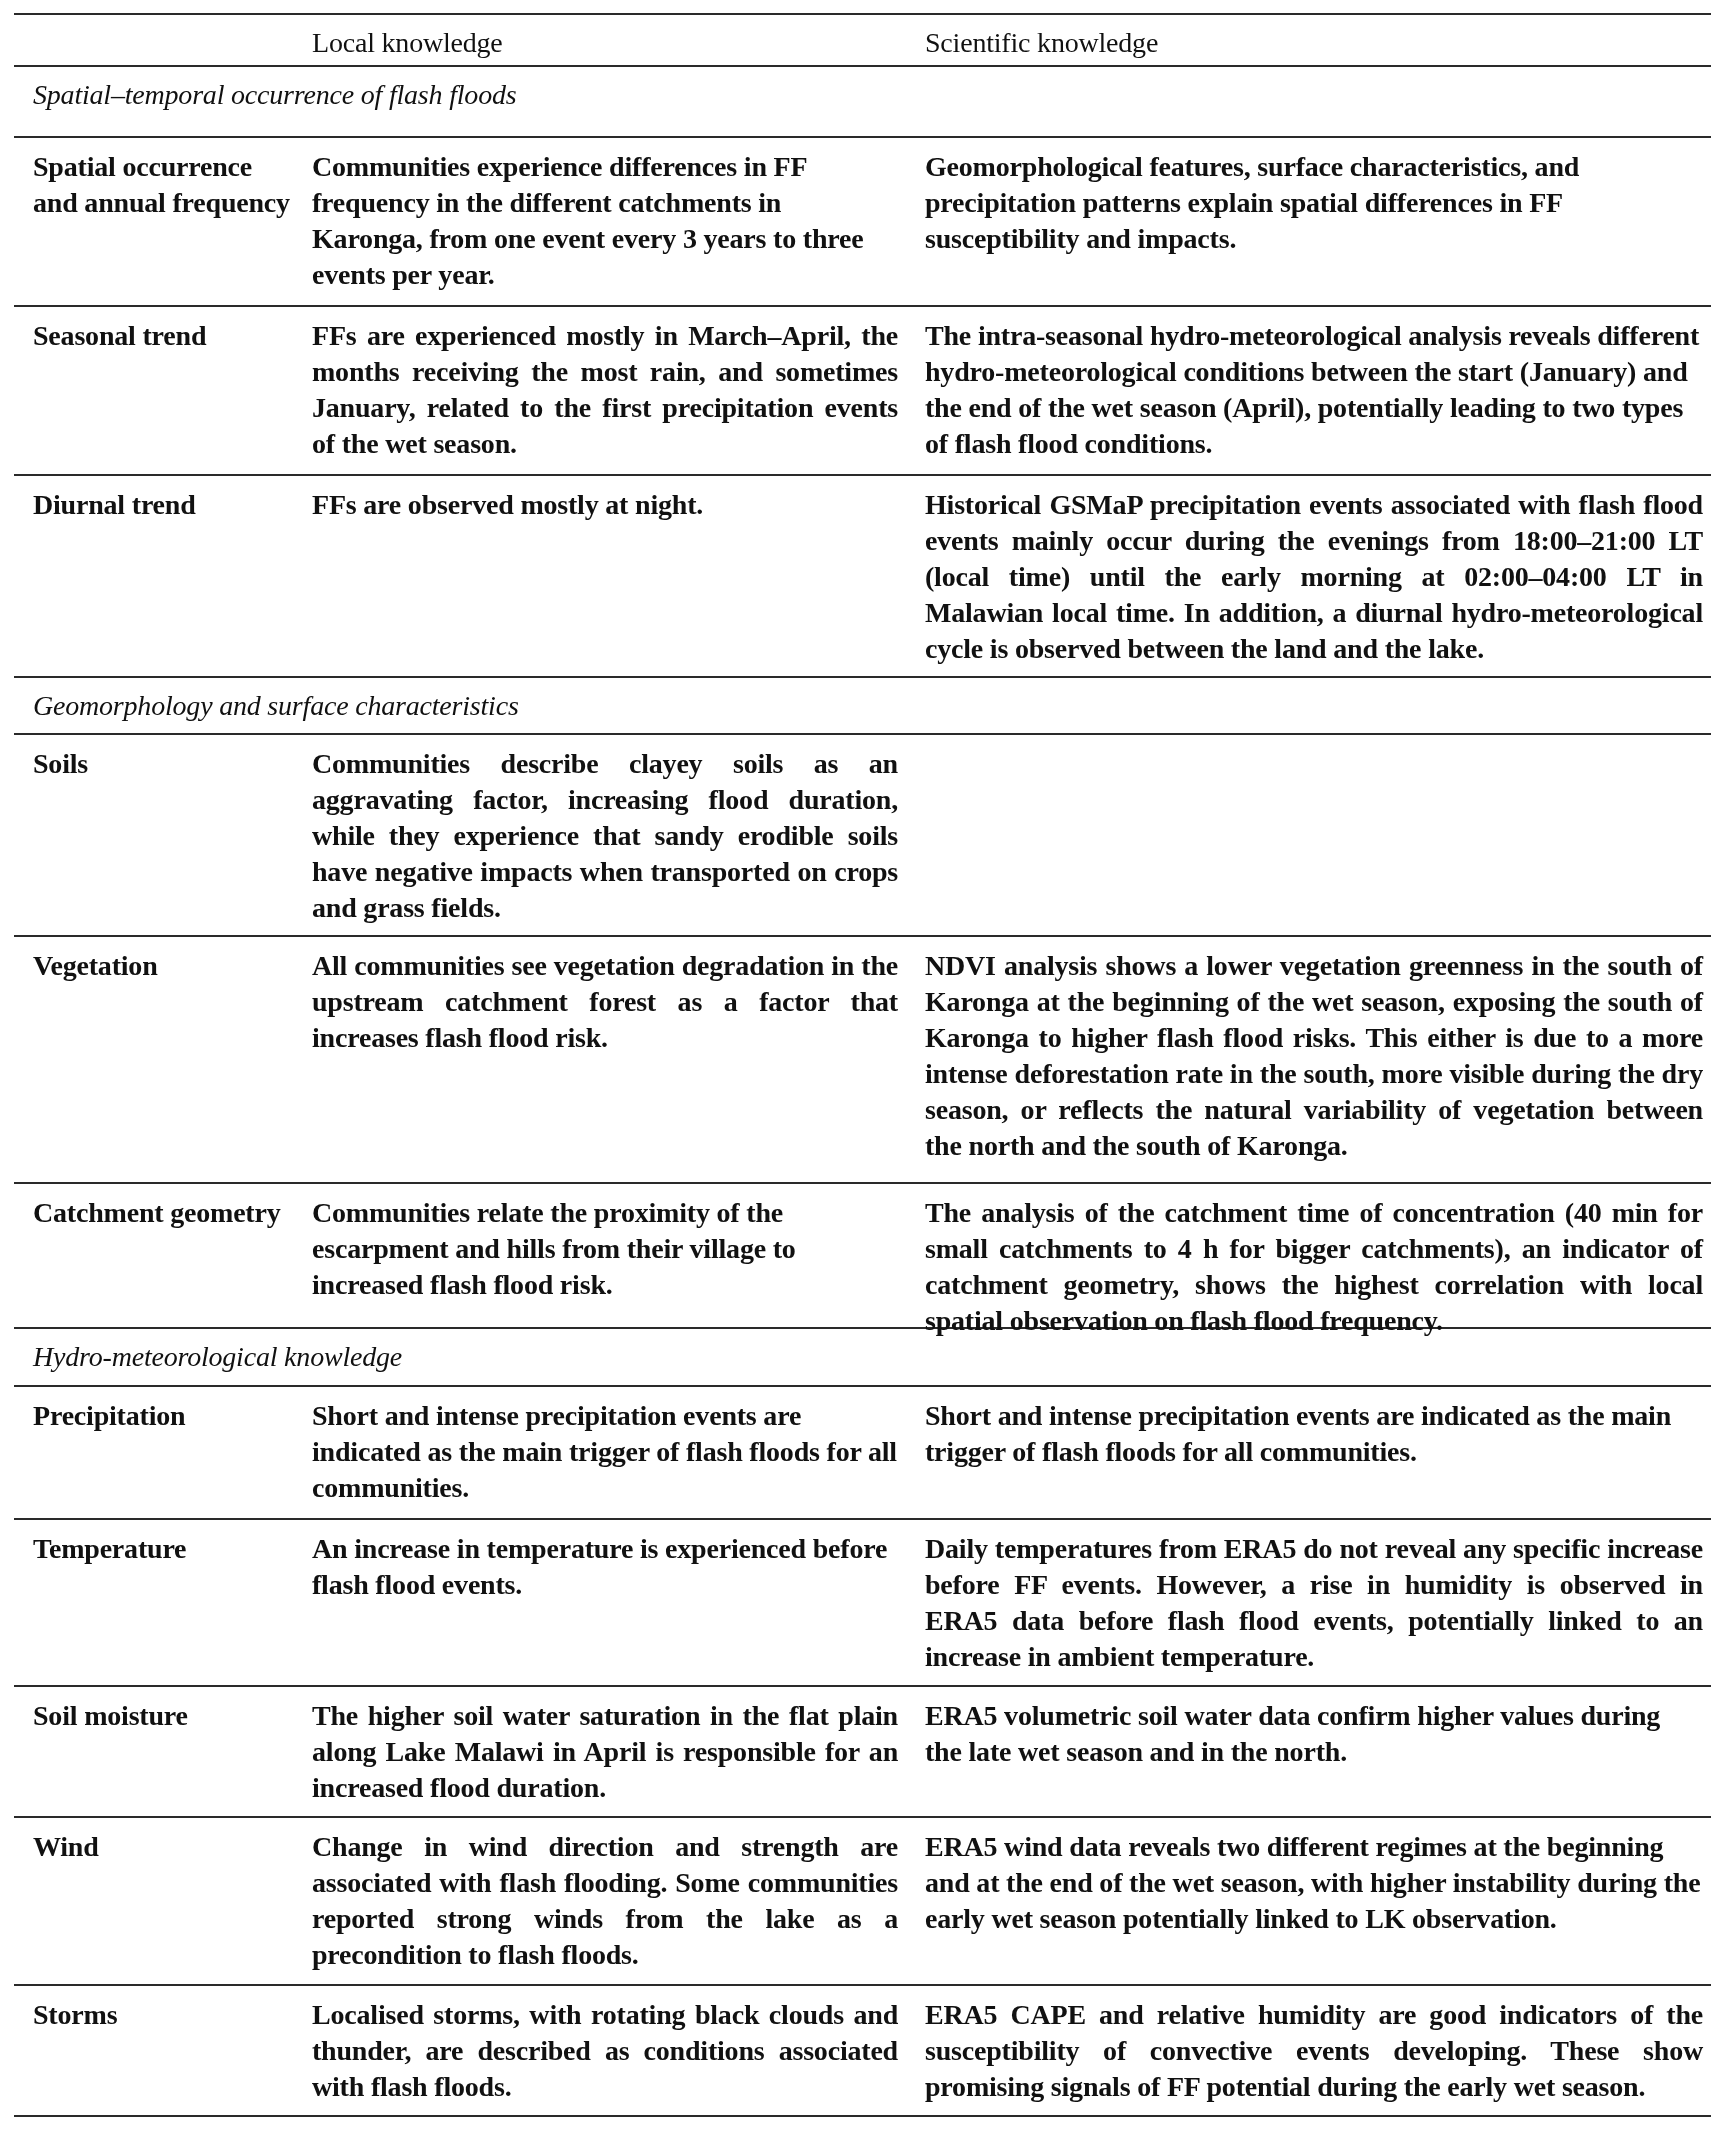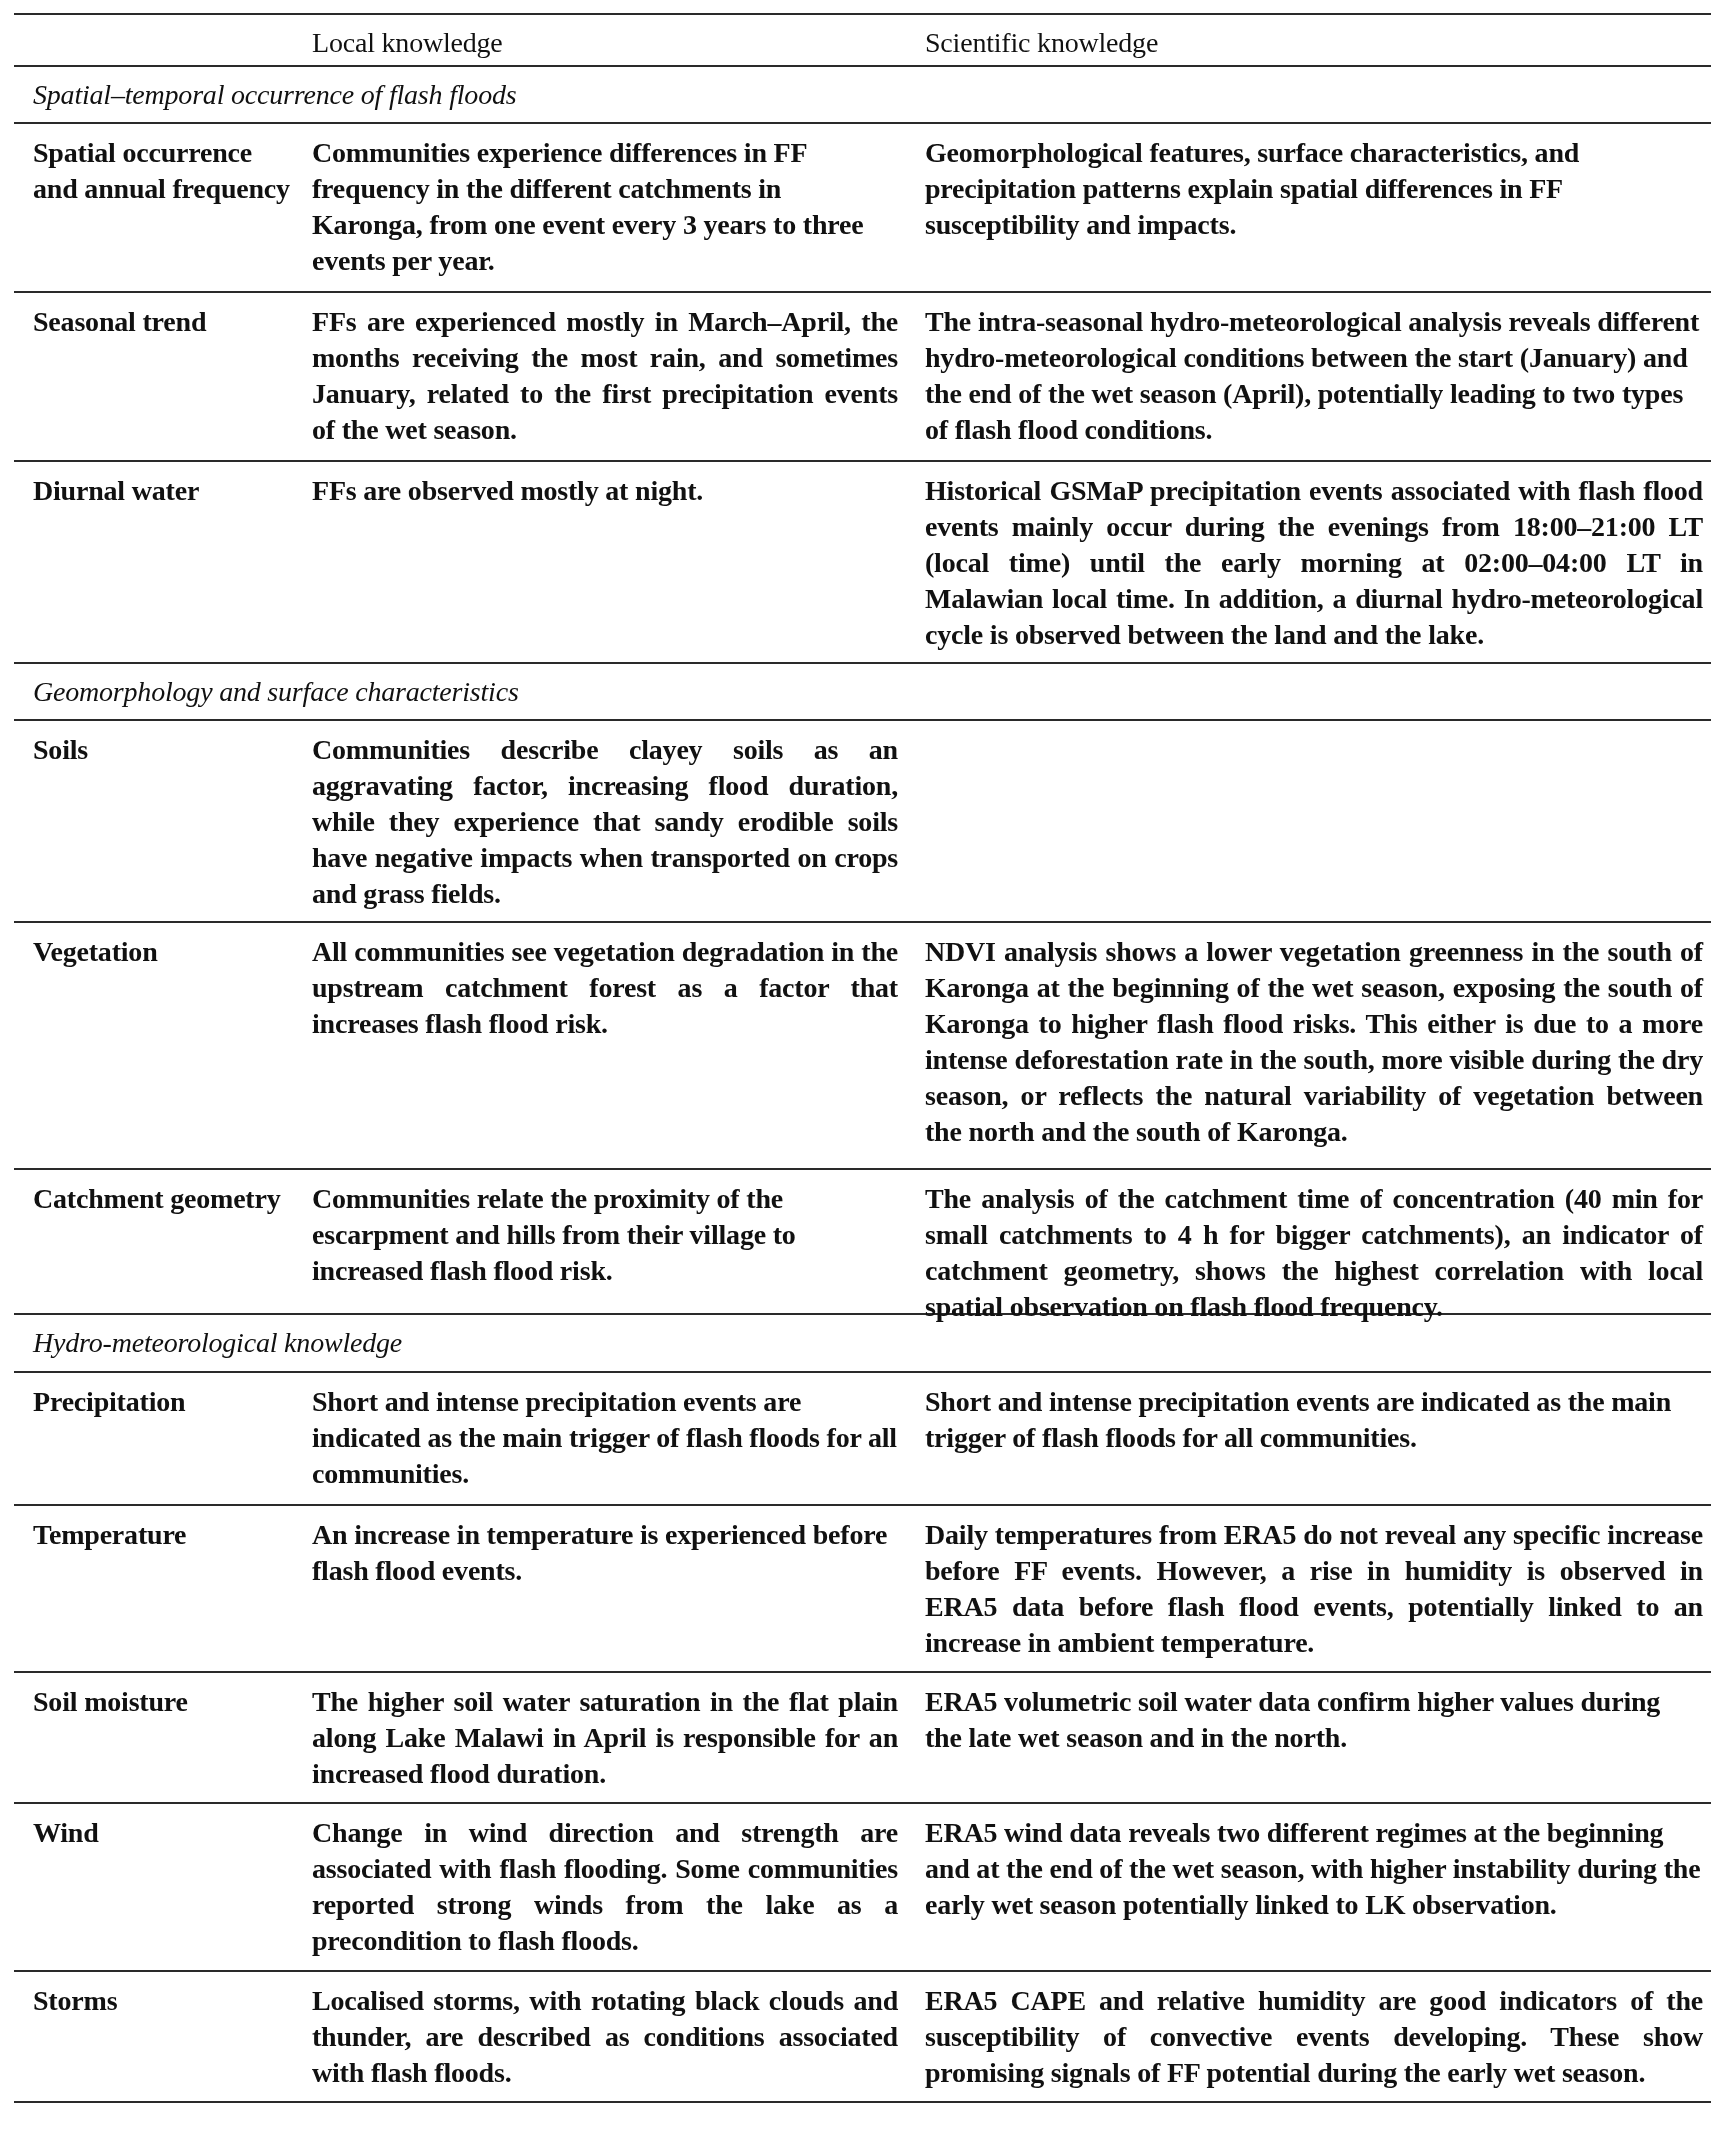--- a/index.html
+++ b/index.html
@@ -58,7 +58,7 @@
     <div class="cell c3">Scientific knowledge</div>
   </div>
 
-  <div class="row section" style="height:57px;">
+  <div class="row section" style="height:71px;">
     <div class="cell">Spatial–temporal occurrence of flash floods</div>
   </div>
 

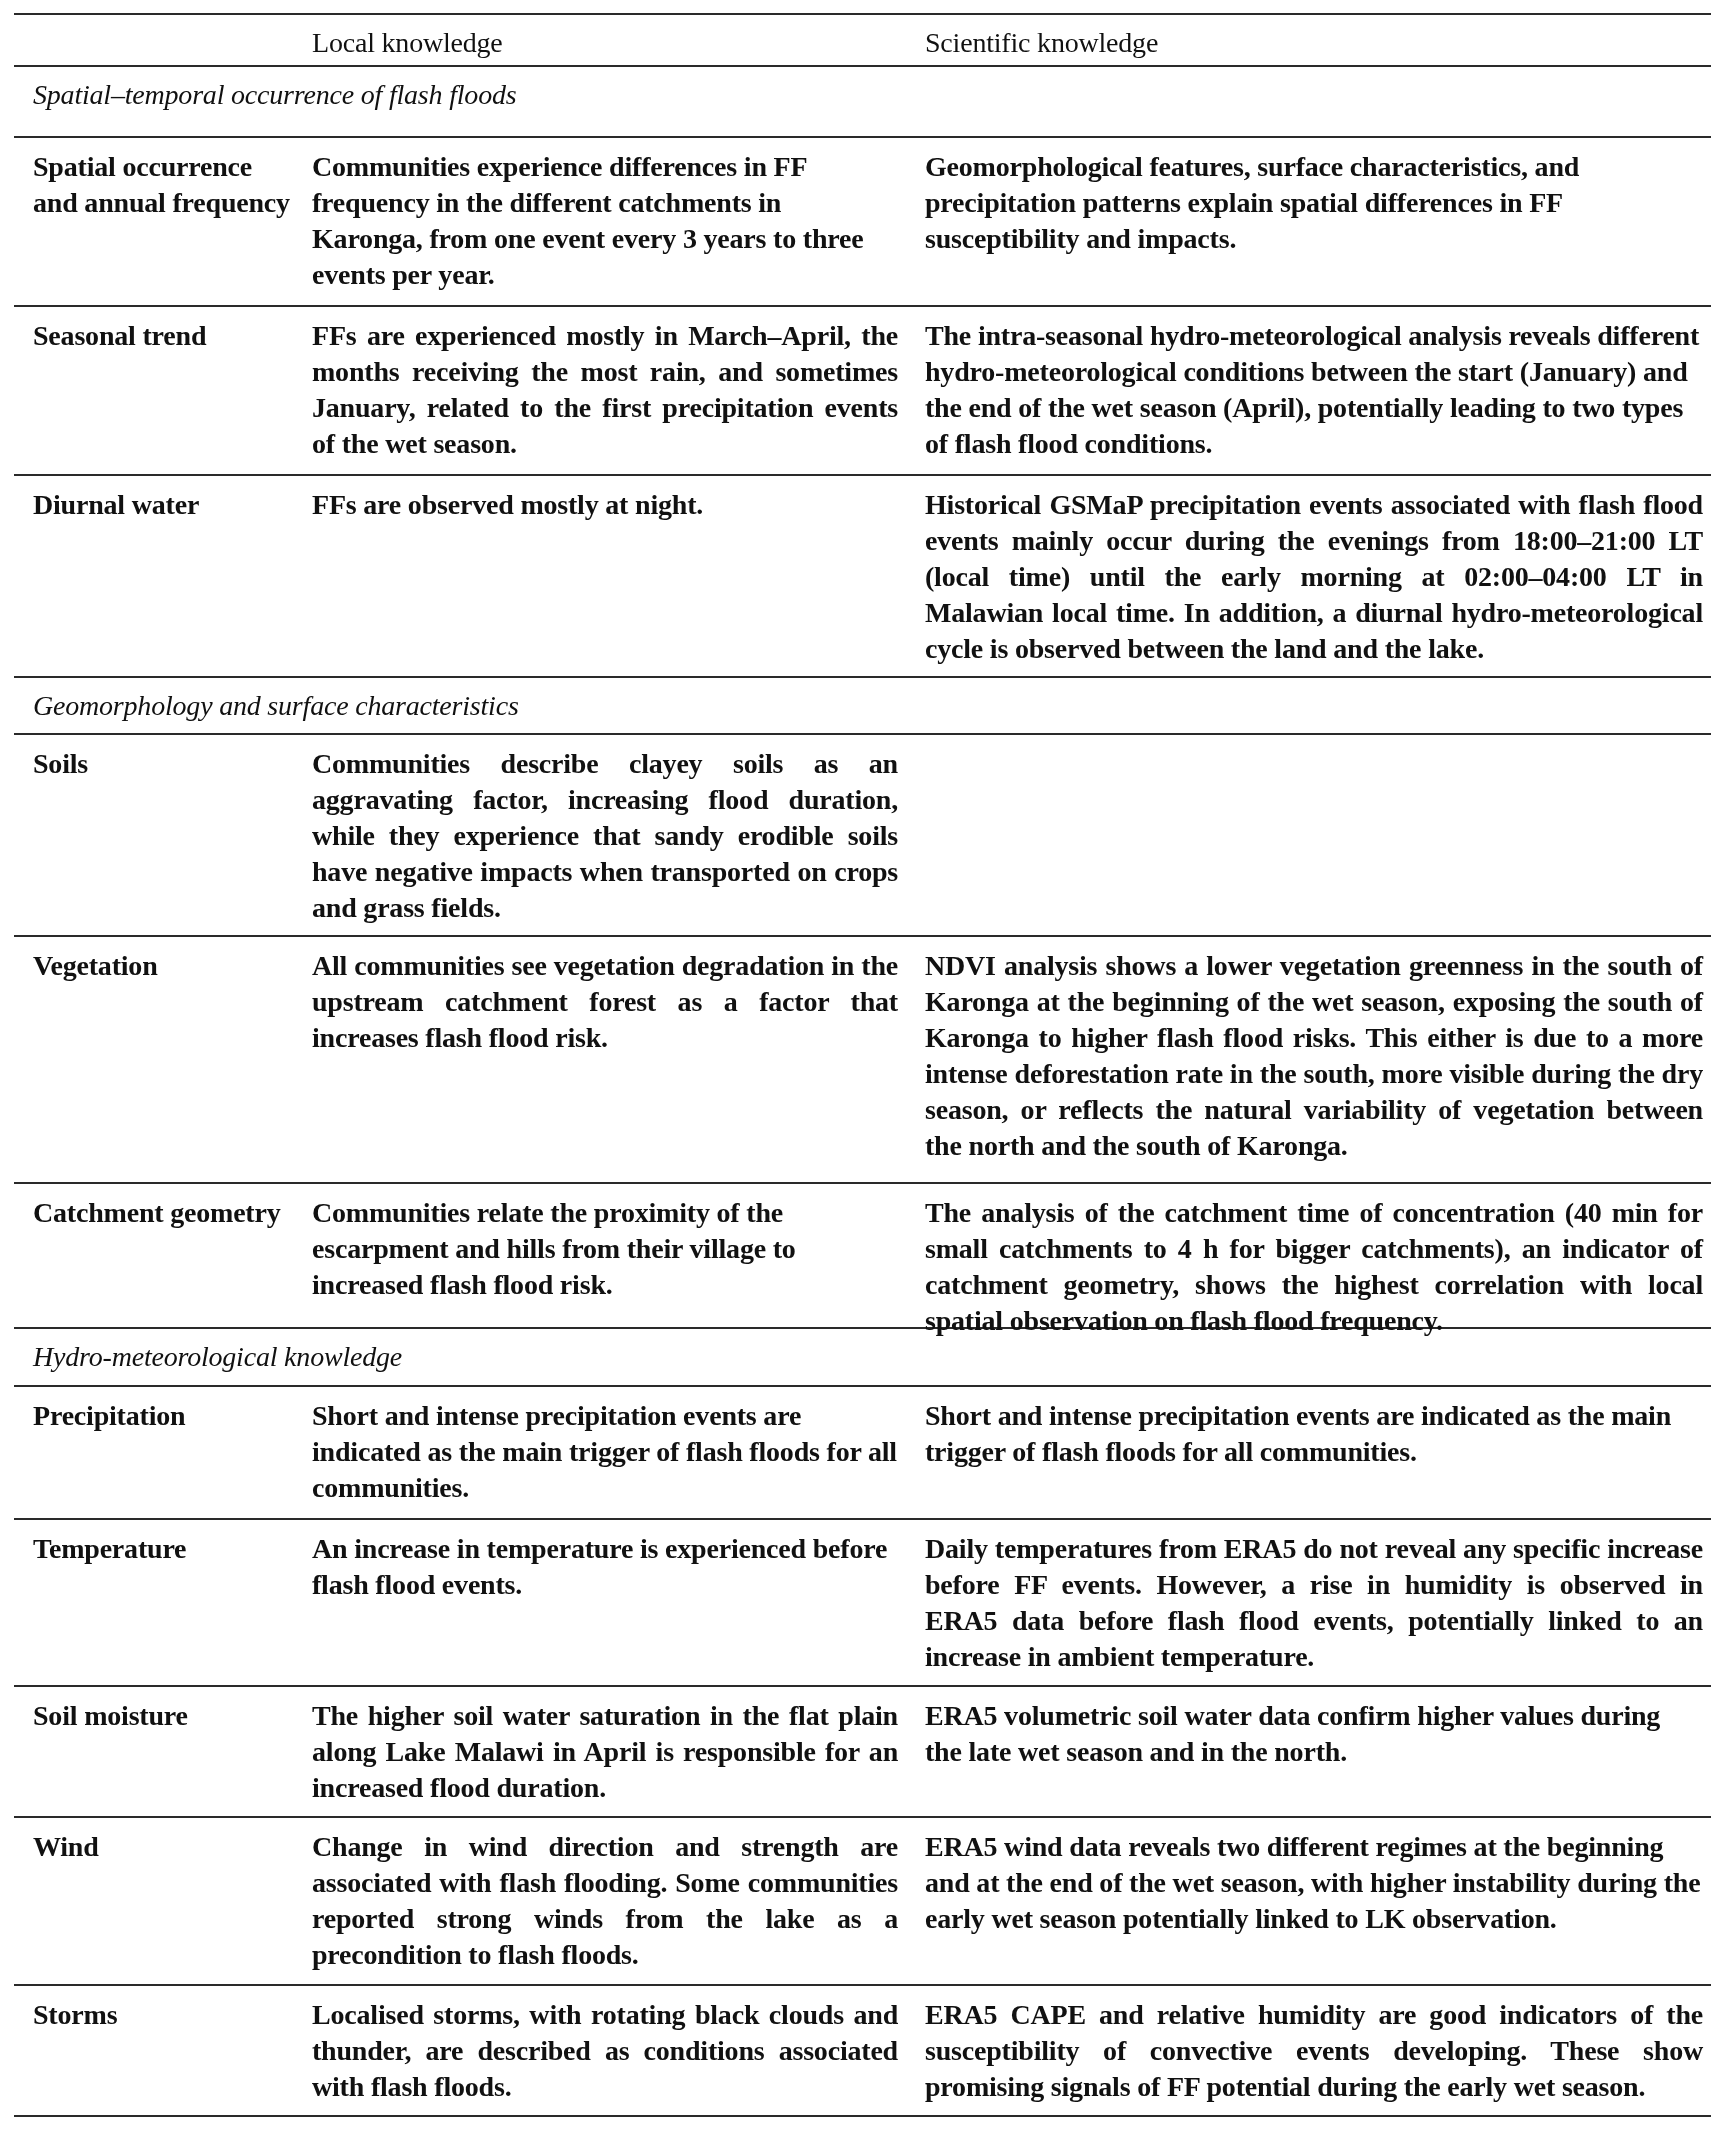--- a/index.html
+++ b/index.html
@@ -75,7 +75,7 @@
   </div>
 
   <div class="row body-row" style="height:202px;">
-    <div class="cell c1">Diurnal water</div>
+    <div class="cell c1">Diurnal trend</div>
     <div class="cell c2">FFs are observed mostly at night.</div>
     <div class="cell c3 justify">Historical GSMaP precipitation events associated with flash flood events mainly occur during the evenings from 18:00–21:00 LT (local time) until the early morning at 02:00–04:00 LT in Malawian local time. In addition, a diurnal hydro-meteorological cycle is observed between the land and the lake.</div>
   </div>

